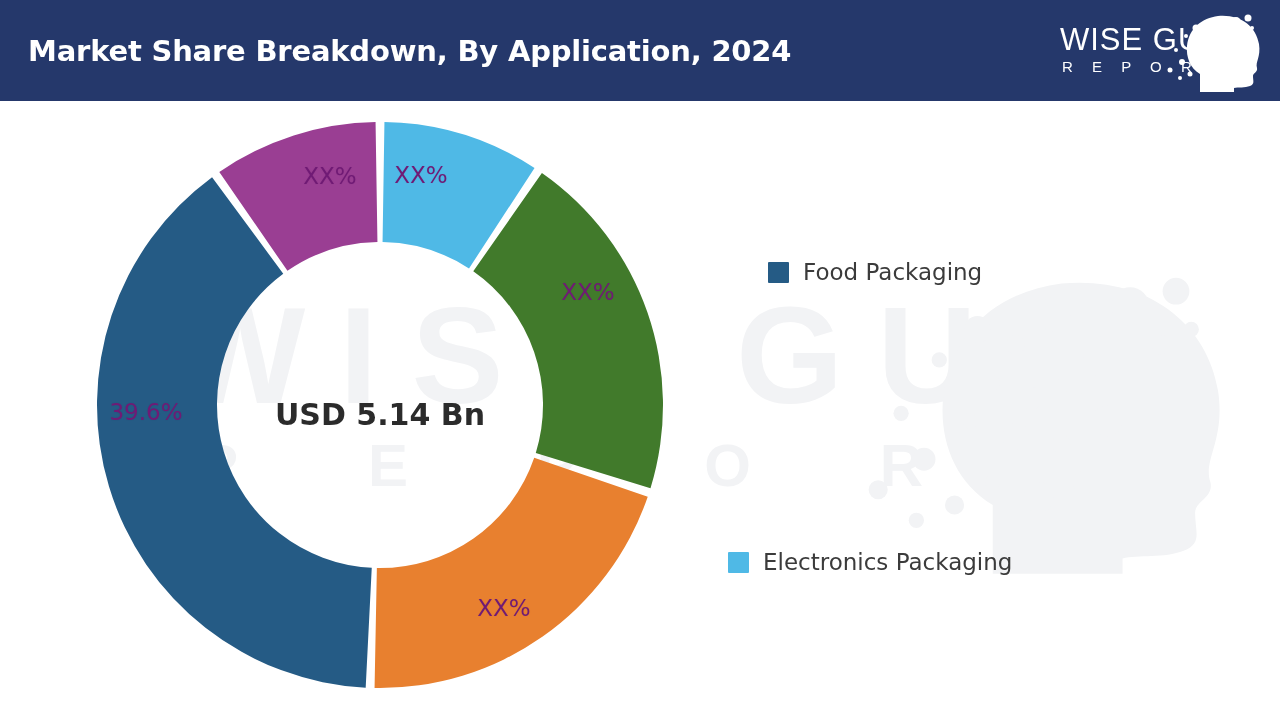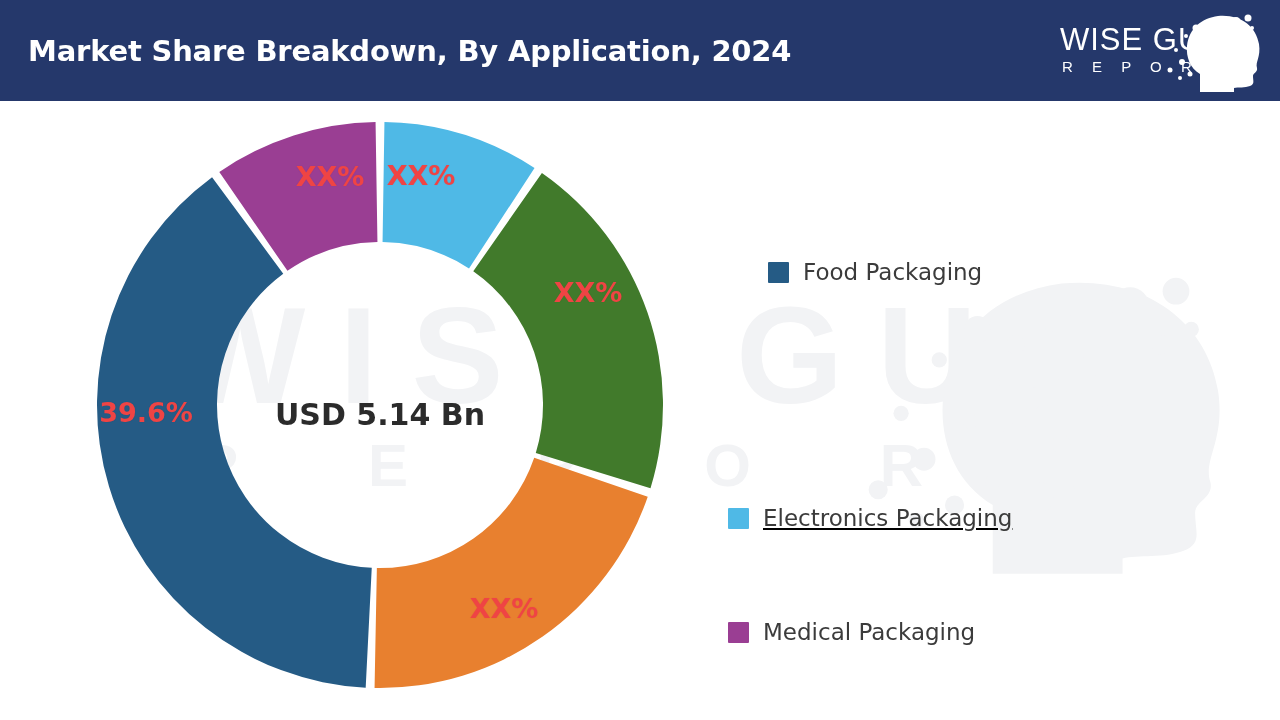--- a/index.html
+++ b/index.html
@@ -52,8 +52,8 @@
   .chart-area { position:absolute; left:0; top:0; width:720px; height:619px; }
   .donut { position:absolute; left:0; top:0; }
   .slice-label {
-    position:absolute; color:#ef4444; font-weight:700;
-    font-size: 27px; font-family:"DejaVu Sans", sans-serif;
+    position:absolute; color:#701a75; font-weight:400;
+    font-size: 23px; font-family:"DejaVu Sans", sans-serif;
     white-space:nowrap; transform: translate(-50%,-50%);
     text-shadow: 0 0 2px rgba(0,0,0,0.06);
   }

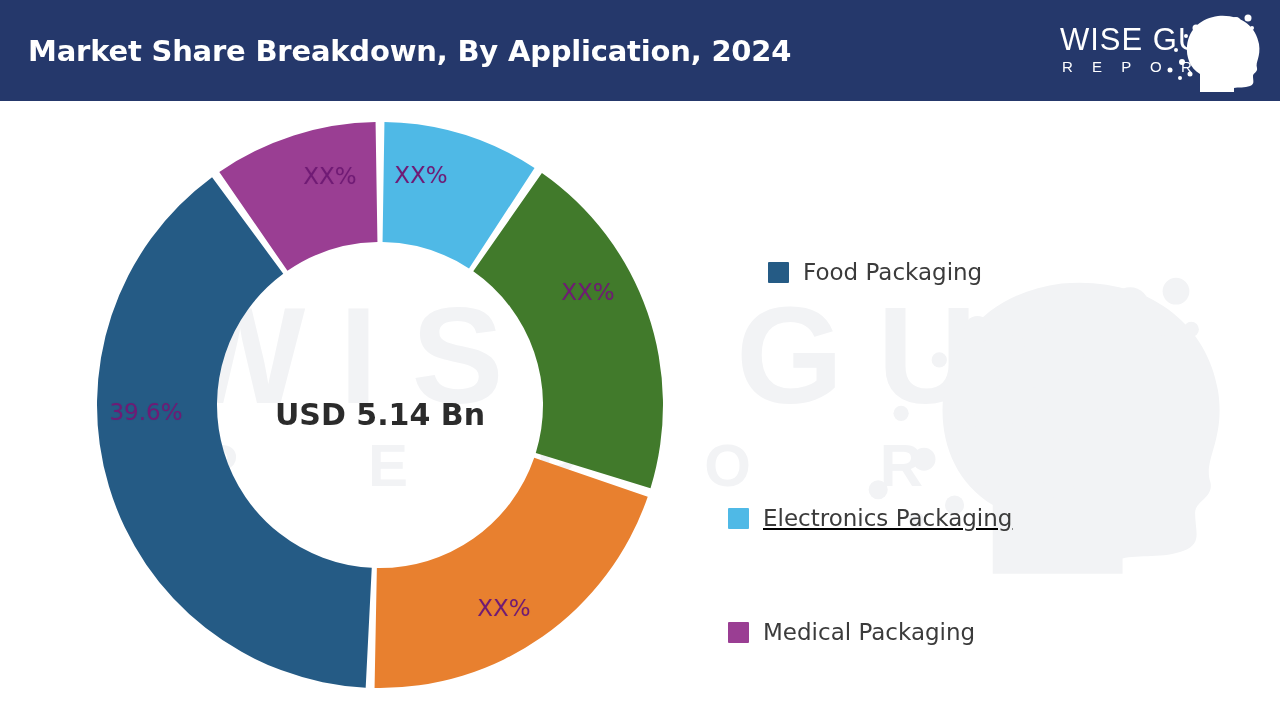--- a/index.html
+++ b/index.html
@@ -181,7 +181,7 @@
           <span class="legend-swatch" style="background: rgb(37, 91, 133);"></span>
           <span class="legend-text">Food Packaging</span>
         </div>
-        <div class="legend-item" style="top: 404px; text-decoration: underline;">
+        <div class="legend-item" style="top: 448px;">
           <span class="legend-swatch" style="background: rgb(79, 185, 230);"></span>
           <span class="legend-text">Electronics Packaging</span>
         </div>

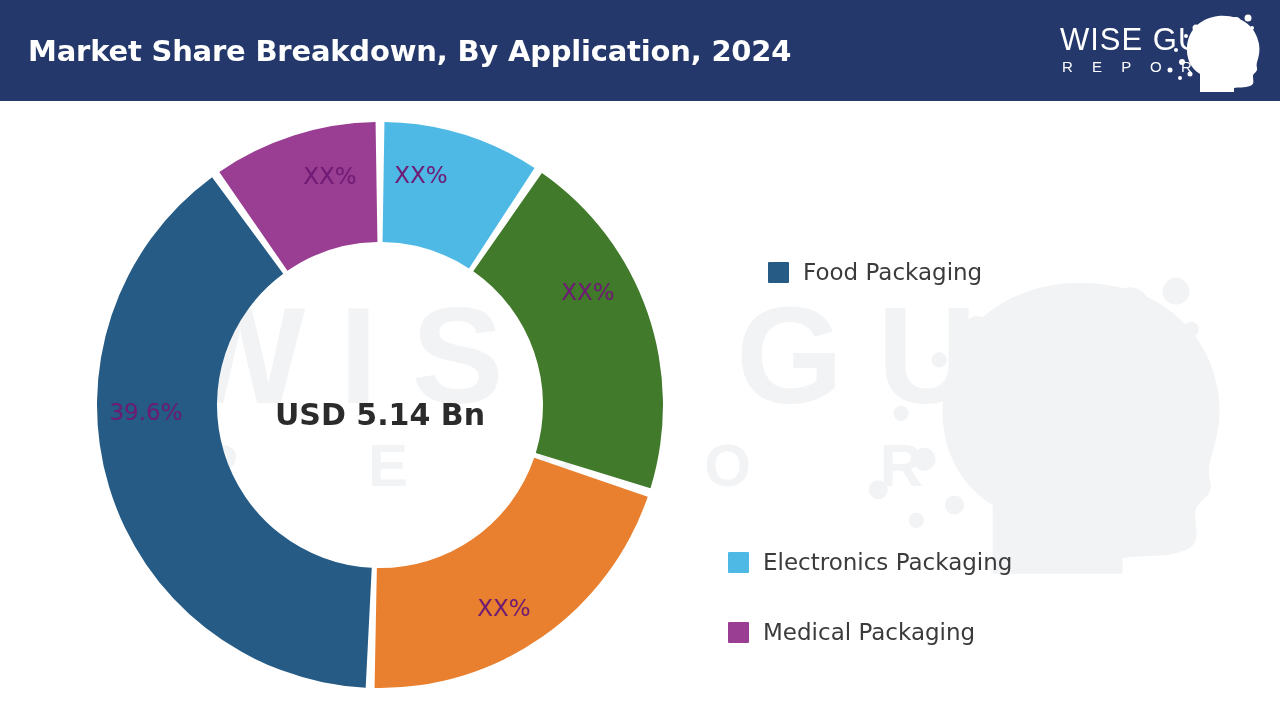--- a/index.html
+++ b/index.html
@@ -185,10 +185,6 @@
           <span class="legend-swatch" style="background: rgb(79, 185, 230);"></span>
           <span class="legend-text">Electronics Packaging</span>
         </div>
-        <div class="legend-item" style="top: 518px;">
-          <span class="legend-swatch" style="background: rgb(154, 62, 147);"></span>
-          <span class="legend-text">Medical Packaging</span>
-        </div>
       </div>
 
   </div>

